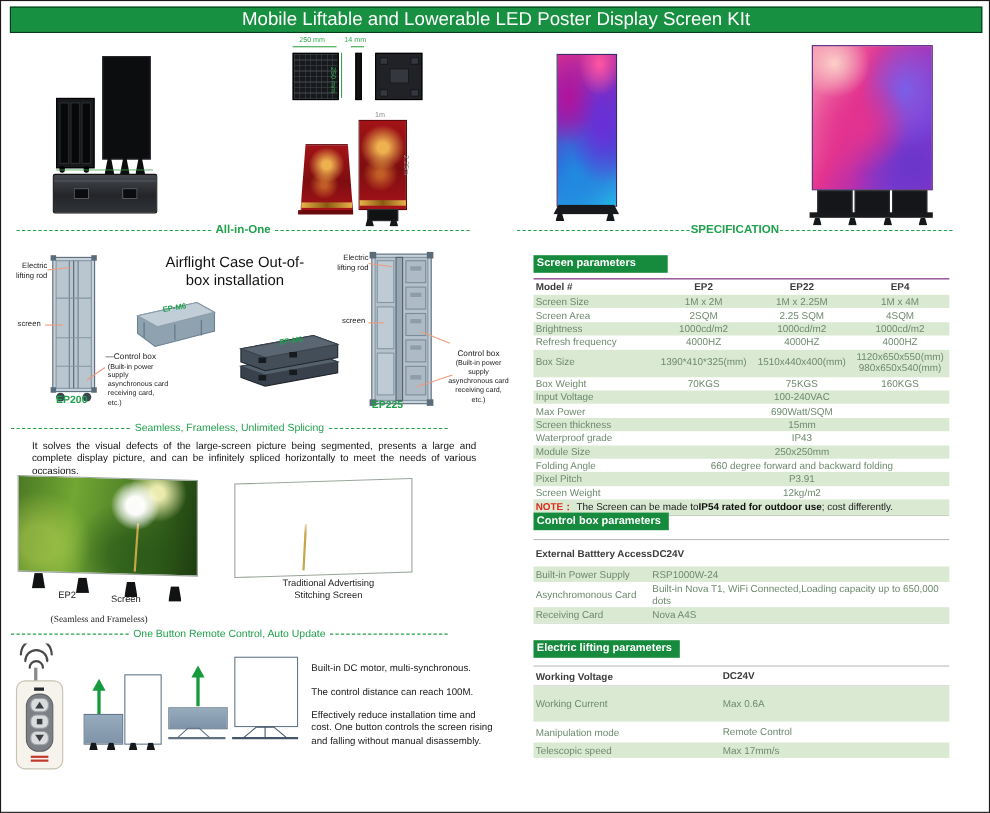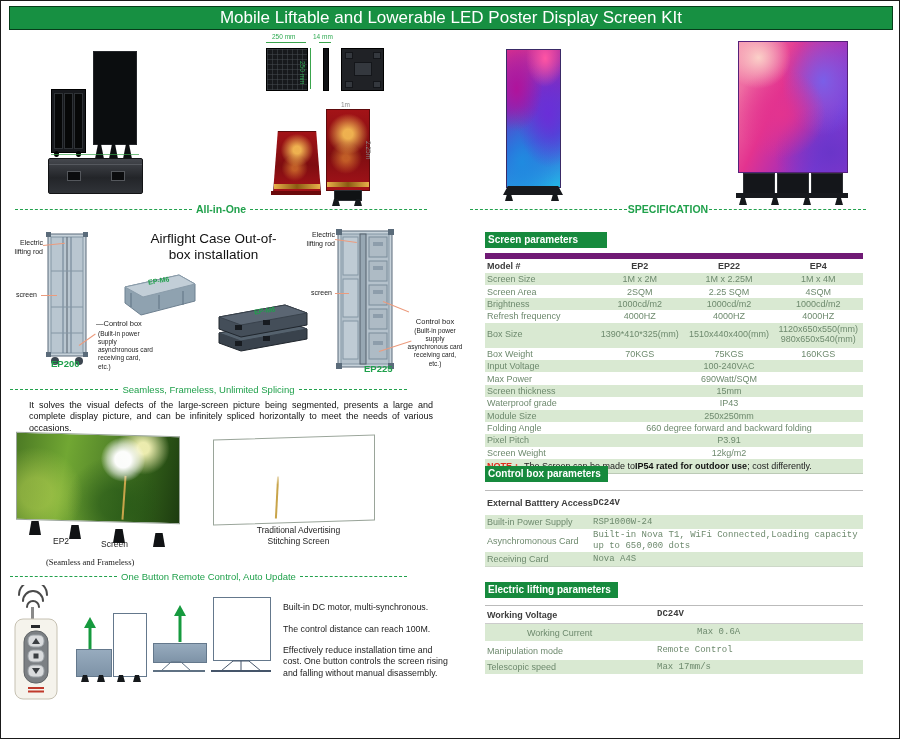--- a/index.html
+++ b/index.html
@@ -98,7 +98,7 @@
   .trow .tl{width:110px;padding-left:2px;box-sizing:border-box;}
   .trow .tc{width:89.3px;text-align:center;}
   .trow .tspan{width:268px;text-align:center;}
-  .thead{border-top:6px solid #701a75;color:#3c3c3c;font-weight:bold;height:14px;}
+  .thead{border-top:1px solid #701a75;color:#3c3c3c;font-weight:bold;height:14px;}
   .r12{height:12.4px;}
   .r25{height:25px;line-height:1.1;}
   .note{height:14px;background:#d9e9d2;display:flex;align-items:center;color:#222;white-space:nowrap;}

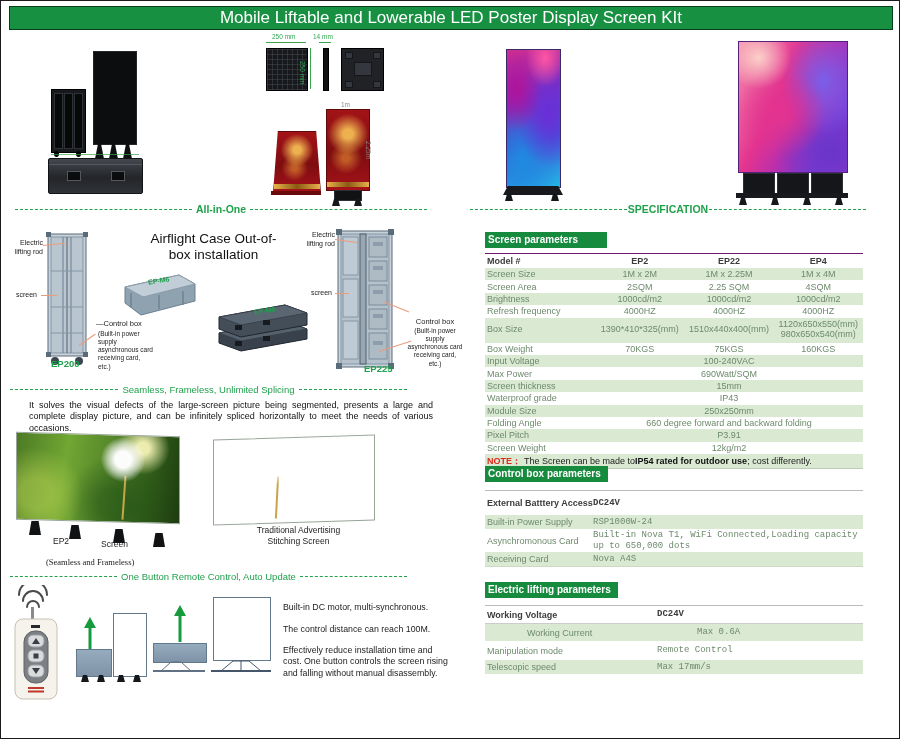--- a/index.html
+++ b/index.html
@@ -276,7 +276,7 @@
   <div class="leader" style="left:382px;top:300px;width:28px;transform:rotate(22deg);"></div>
   <div class="tlabel" style="left:408px;top:316px;width:52px;text-align:center;font-size:7.5px;">Control box</div>
   <div class="tlabel" style="left:406px;top:326px;width:56px;text-align:center;font-size:6.5px;">(Built-in power supply asynchronous card receiving card, etc.)</div>
-  <div class="gname" style="left:363px;top:362px;text-align:center;">EP225</div>
+  <div class="gname" style="left:337px;top:362px;text-align:center;">EP225</div>
 
   <div class="dhead" style="left:5px;top:383px;width:405px;font-size:9.5px;font-weight:normal;">
     <span>Seamless, Frameless, Unlimited Splicing</span>

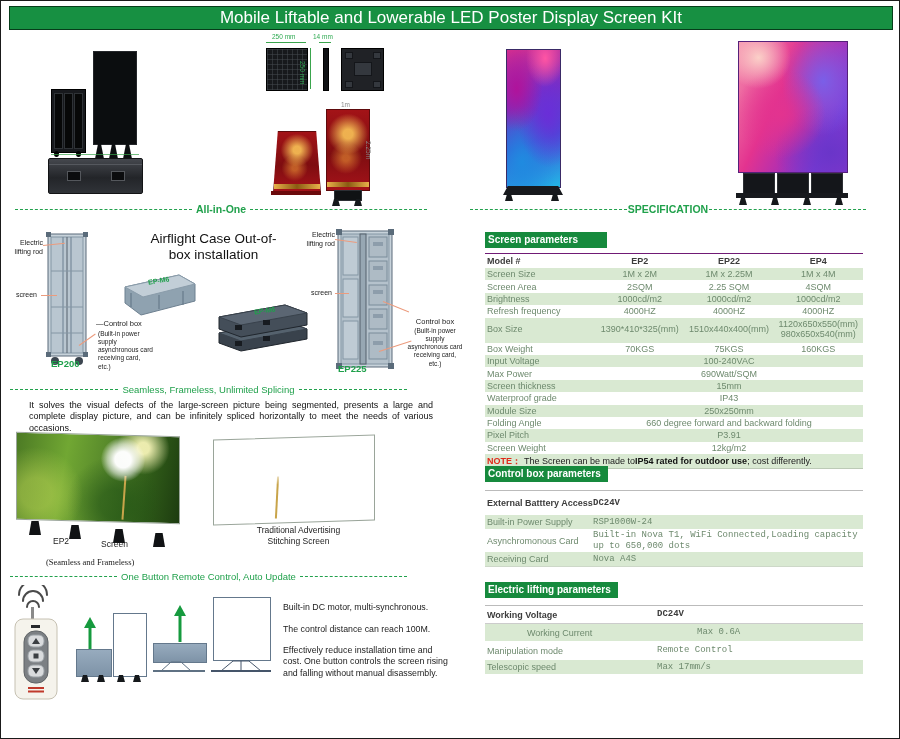--- a/index.html
+++ b/index.html
@@ -105,7 +105,7 @@
   .note .nred{color:#e02a1a;font-weight:bold;padding:0 3px 0 2px;}
   .note b{color:#111;}
   .kv .tl2{box-sizing:border-box;padding-left:2px;}
-  .kv .tv{flex:1;line-height:1.2;font-family:Liberation Mono, monospace;}
+  .kv .tv{flex:1;line-height:1.2;}
   .bold{color:#3c3c3c;font-weight:bold;}
 
   

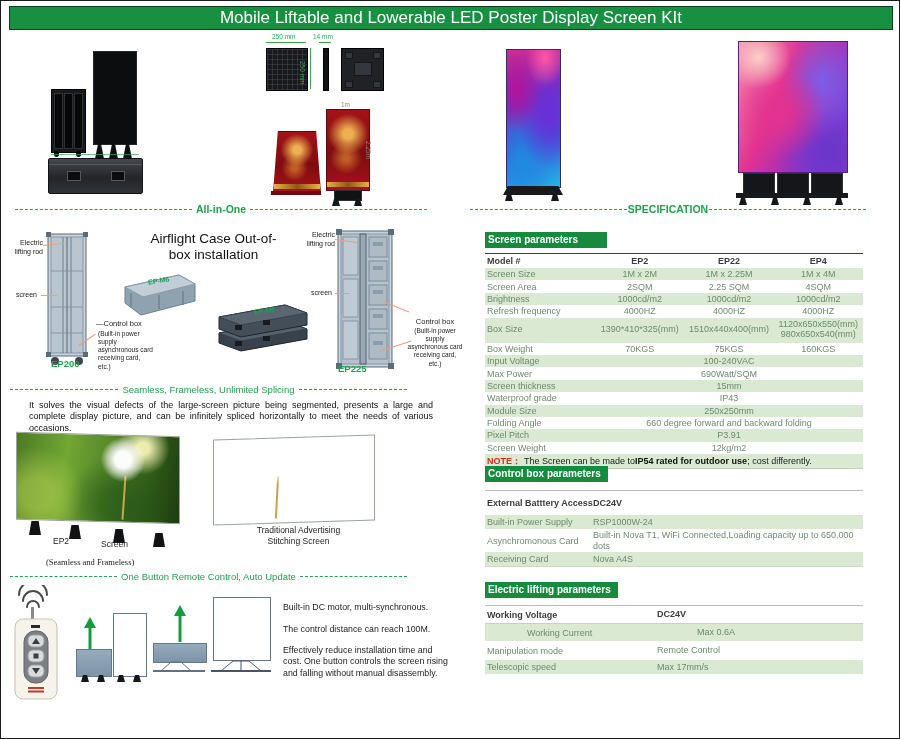--- a/index.html
+++ b/index.html
@@ -475,7 +475,7 @@
       <div class="tl tl2 bold" style="width:172px;">Working Voltage</div>
       <div class="tv bold">DC24V</div>
     </div>
-    <div class="trow kv g" style="height:17px;padding-left:40px;">
+    <div class="trow kv g" style="height:32px;">
       <div class="tl tl2" style="width:172px;">Working Current</div>
       <div class="tv">Max 0.6A</div>
     </div>

